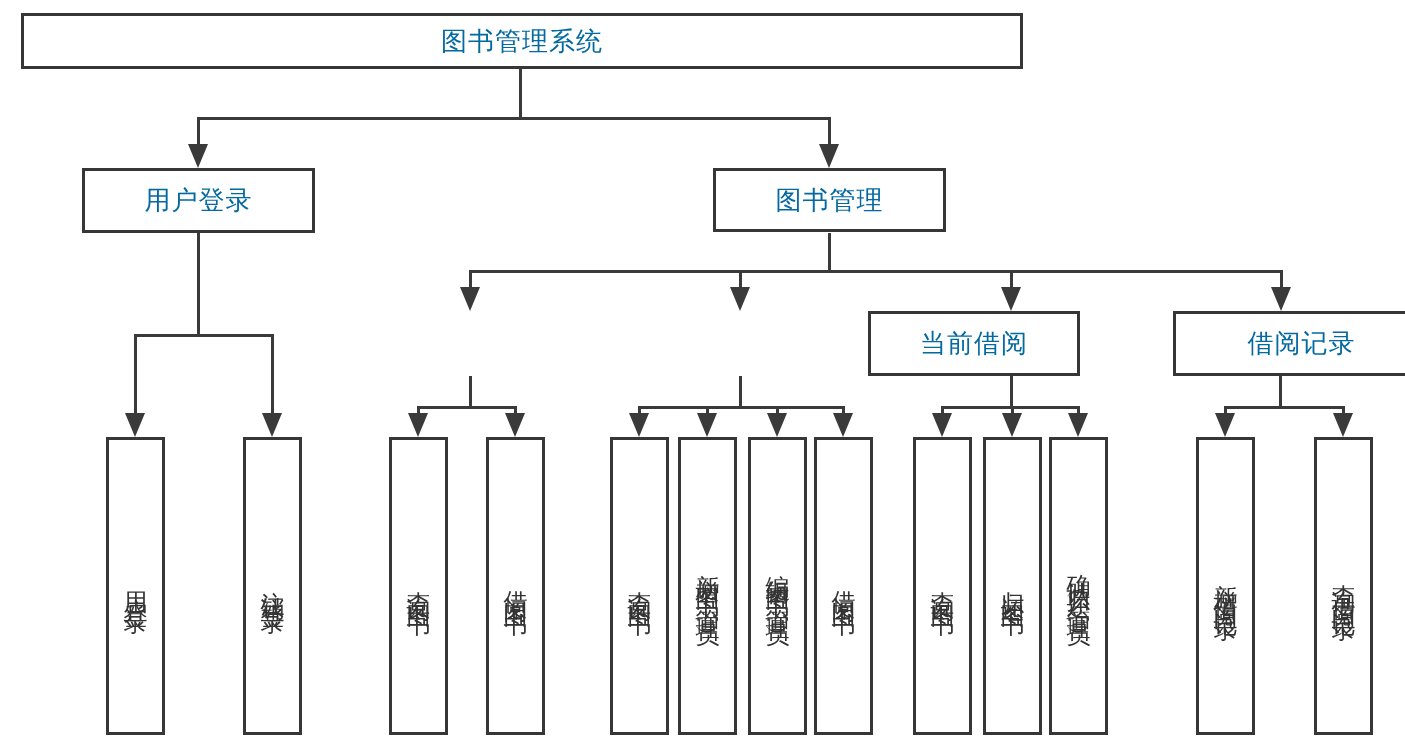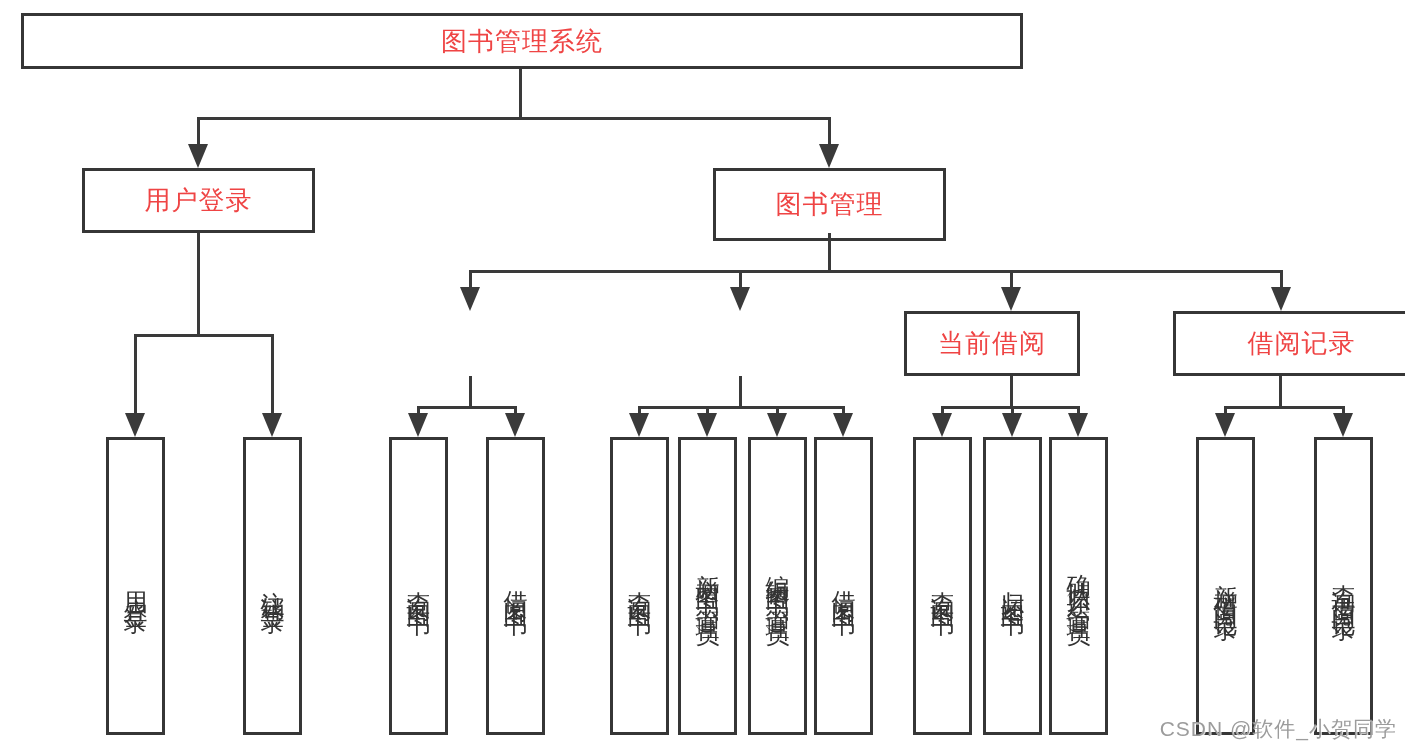--- a/index.html
+++ b/index.html
@@ -12,7 +12,7 @@
   .hbox{
     position:absolute;background:#fff;border:3px solid #363636;
     display:flex;align-items:center;justify-content:center;
-    font-size:26px;color:#ef4444;letter-spacing:1px;
+    font-size:26px;color:#0369a1;letter-spacing:1px;
   }
   
   .vbox{

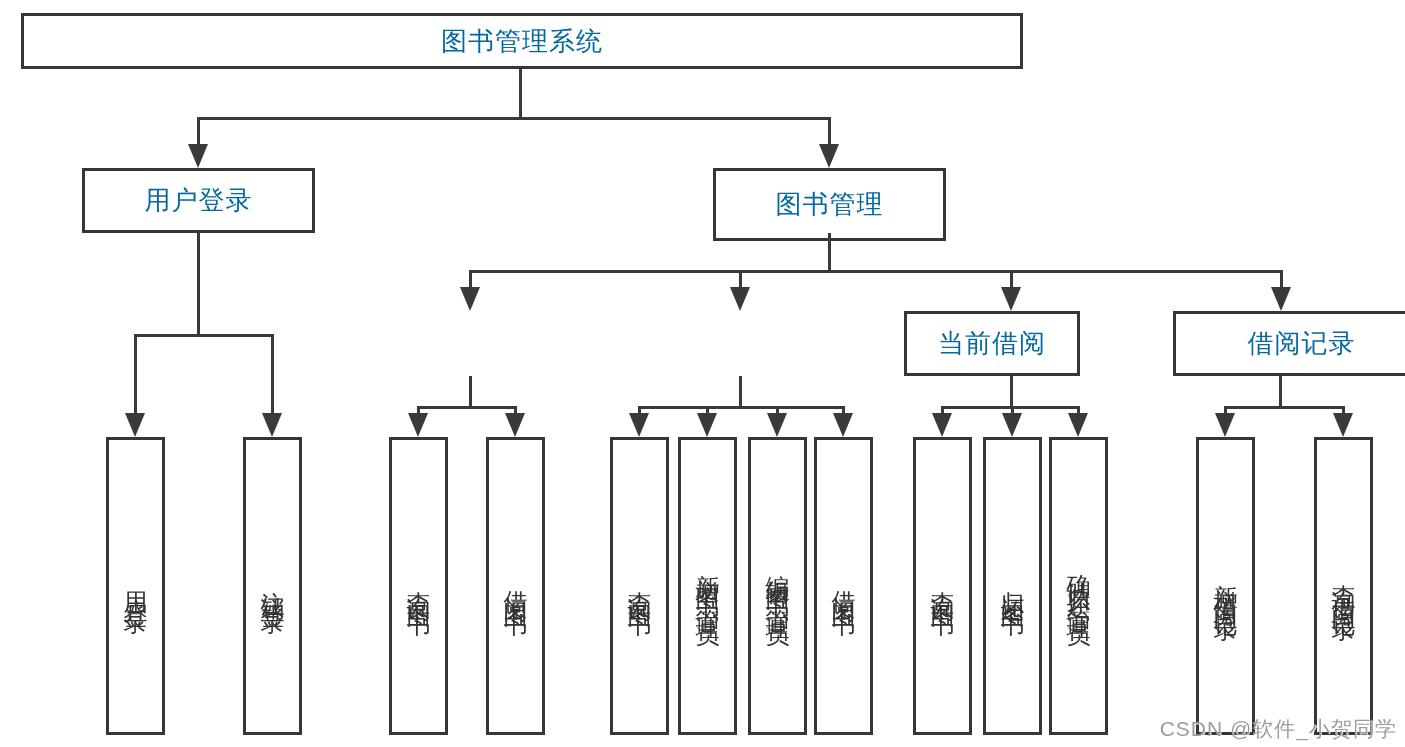--- a/index.html
+++ b/index.html
@@ -58,7 +58,7 @@
   <div class="hbox" style="left:82px;top:168px;width:233px;height:65px">
     <span>用户登录</span>
   </div>
-  <div class="hbox" style="left:713px;top:168px;width:233px;height:73px">
+  <div class="hbox" style="left:713px;top:168px;width:233px;height:64px">
     <span>图书管理</span>
   </div>
 

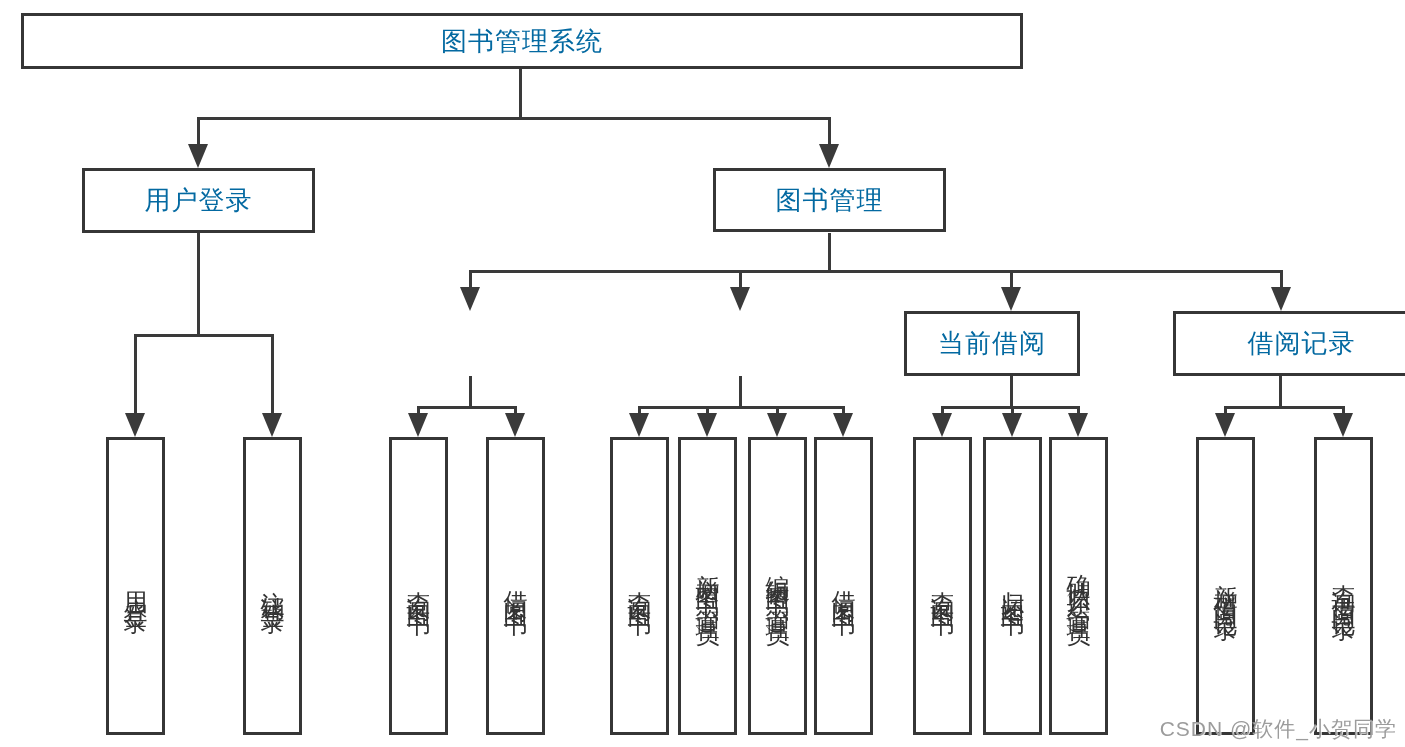--- a/index.html
+++ b/index.html
@@ -80,7 +80,7 @@
   <div class="vl" style="left:1280px;top:270px;height:20px"></div>
   <div class="ah" style="left:1271px;top:287px"></div>
 
-  <div class="hbox" style="left:904px;top:311px;width:176px;height:65px">
+  <div class="hbox" style="left:868px;top:311px;width:212px;height:65px">
     <span>当前借阅</span>
   </div>
   <div class="hbox" style="left:1173px;top:311px;width:257px;height:65px">

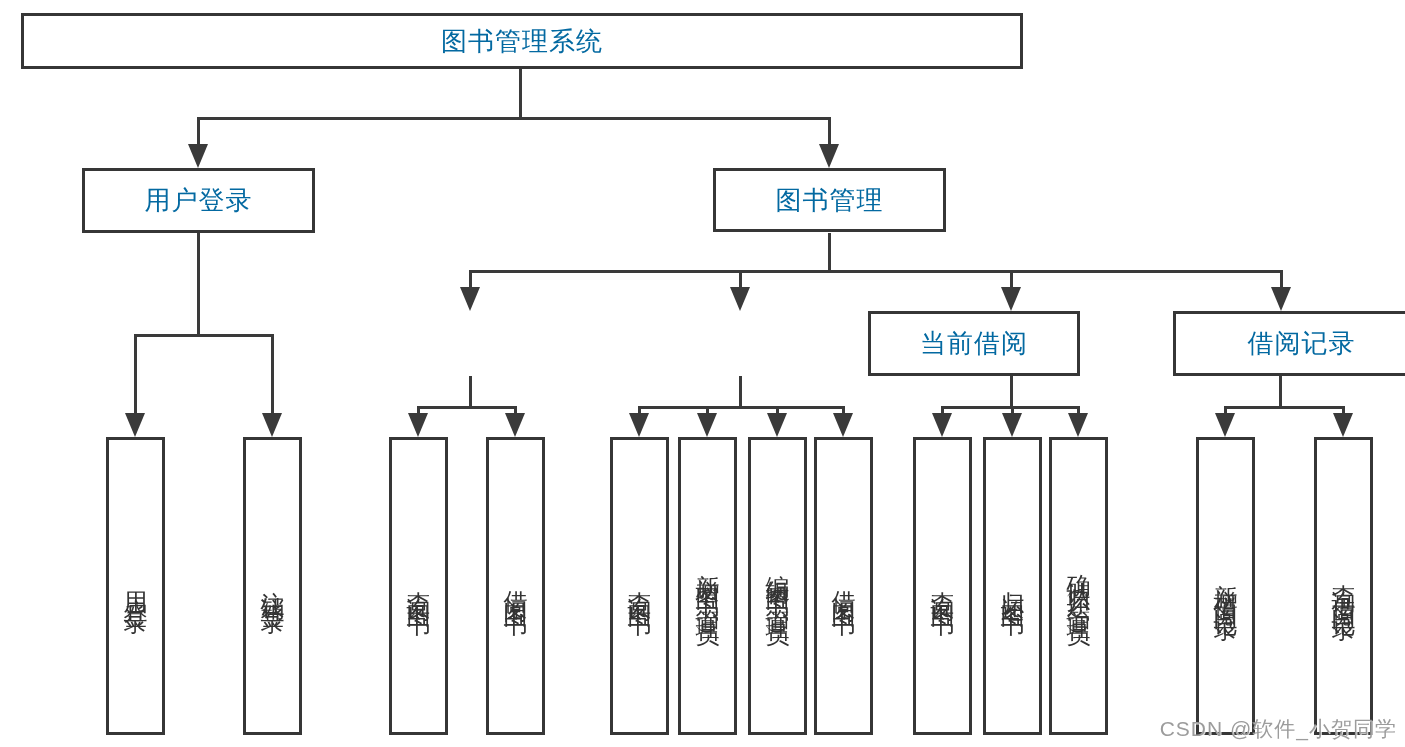--- a/index.html
+++ b/index.html
@@ -161,7 +161,6 @@
     <span>查询借阅记录</span>
   </div>
 
-  <div class="watermark">CSDN @软件_小贺同学</div>
 
 </div>
 

